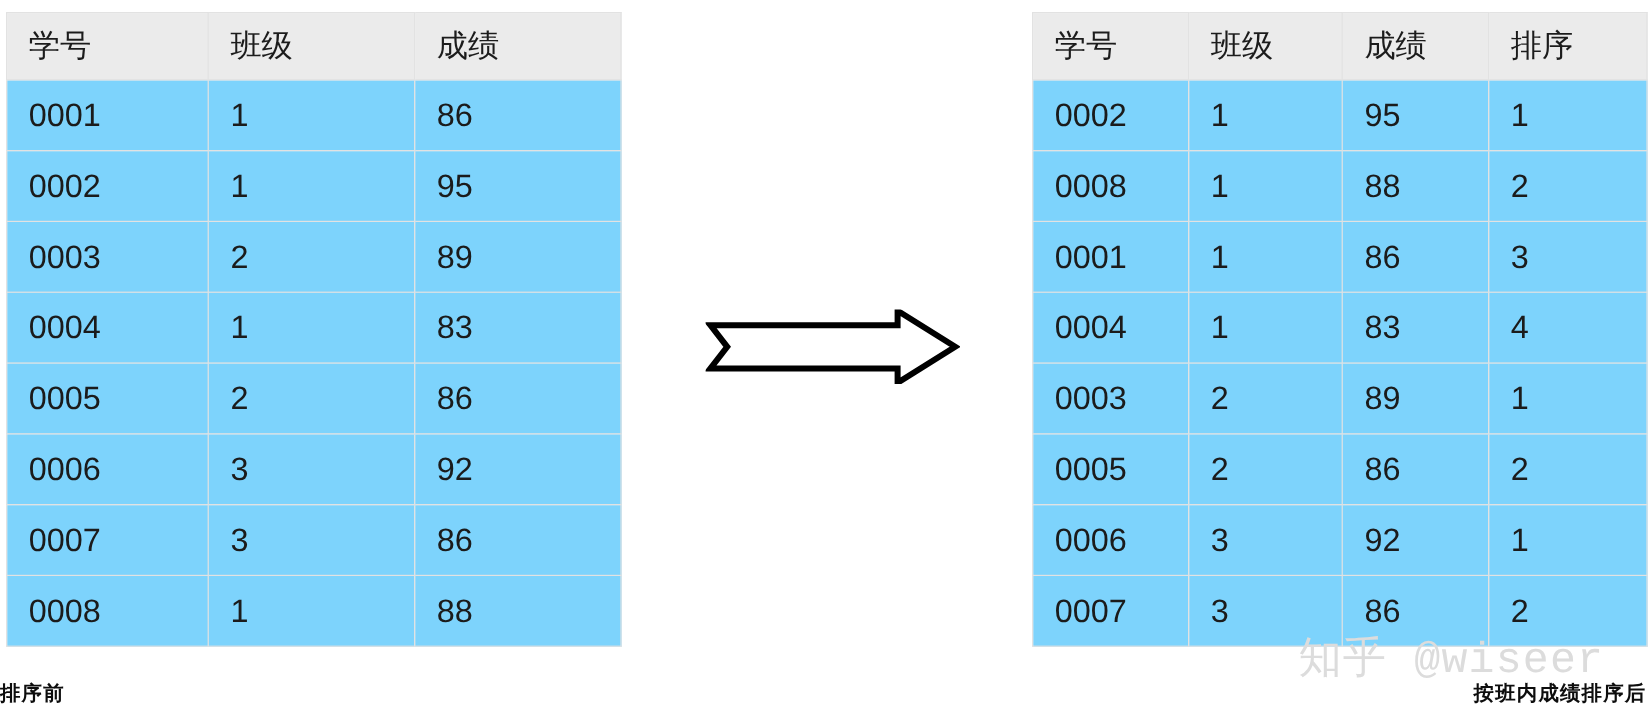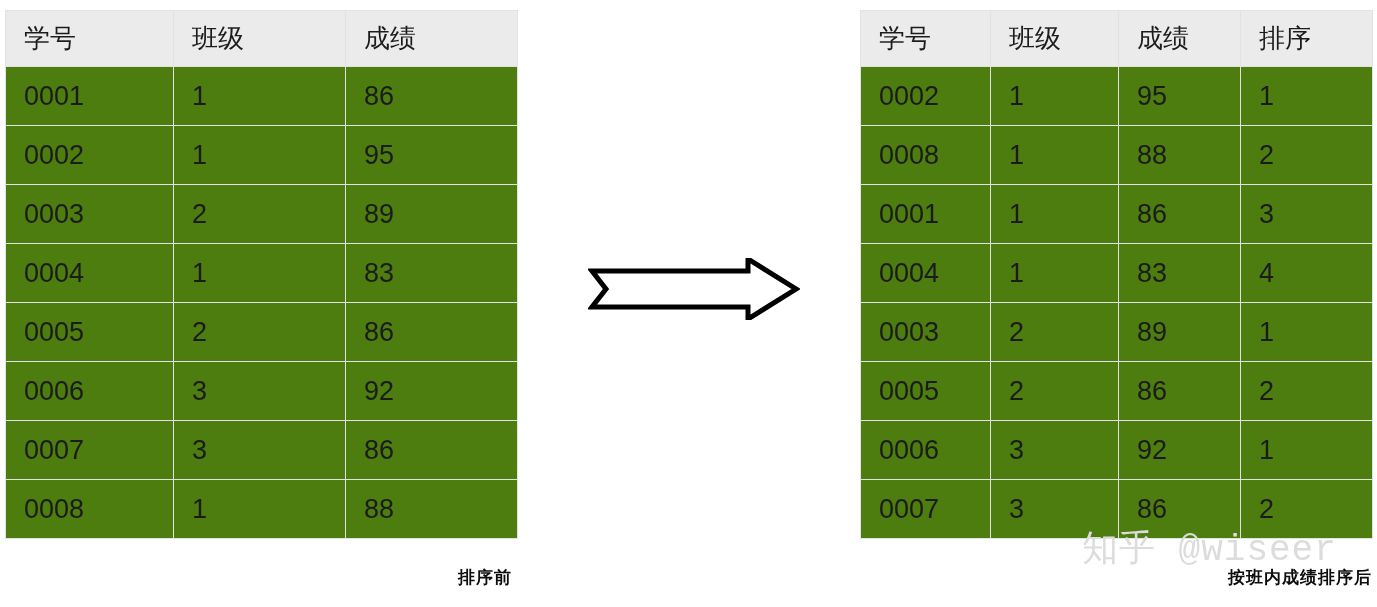--- a/index.html
+++ b/index.html
@@ -54,7 +54,7 @@
   table.grid tbody td {
     font-size: 27px;
     color: #1b1b1b;
-    background: #4d7c0f;
+    background: #7dd3fc;
   }
 
   

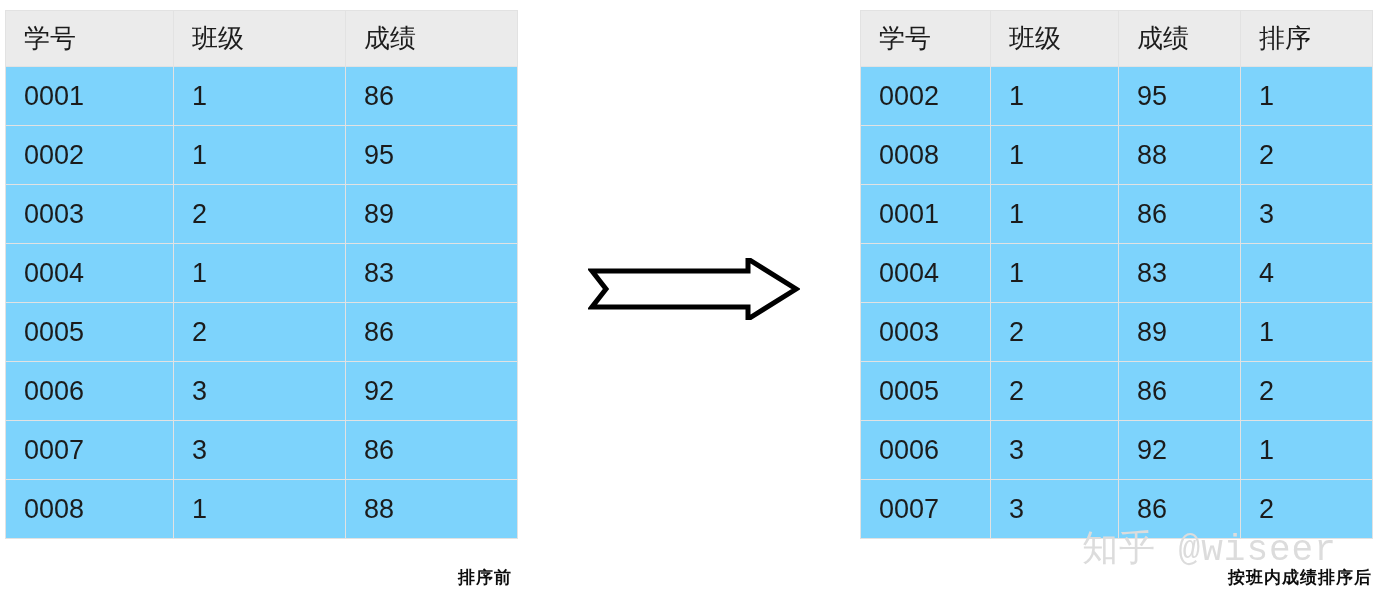--- a/index.html
+++ b/index.html
@@ -76,7 +76,7 @@
     letter-spacing: 1px;
     white-space: nowrap;
   }
-  #caption-left  { left: 0px;   top: 566px; width: 512px; text-align: right; }
+  #caption-left  { left: 0px;   top: 566px; width: 512px; text-align: left; }
   #caption-right { left: 860px; top: 566px; width: 512px; text-align: right; }
 
   #arrow-wrap {

